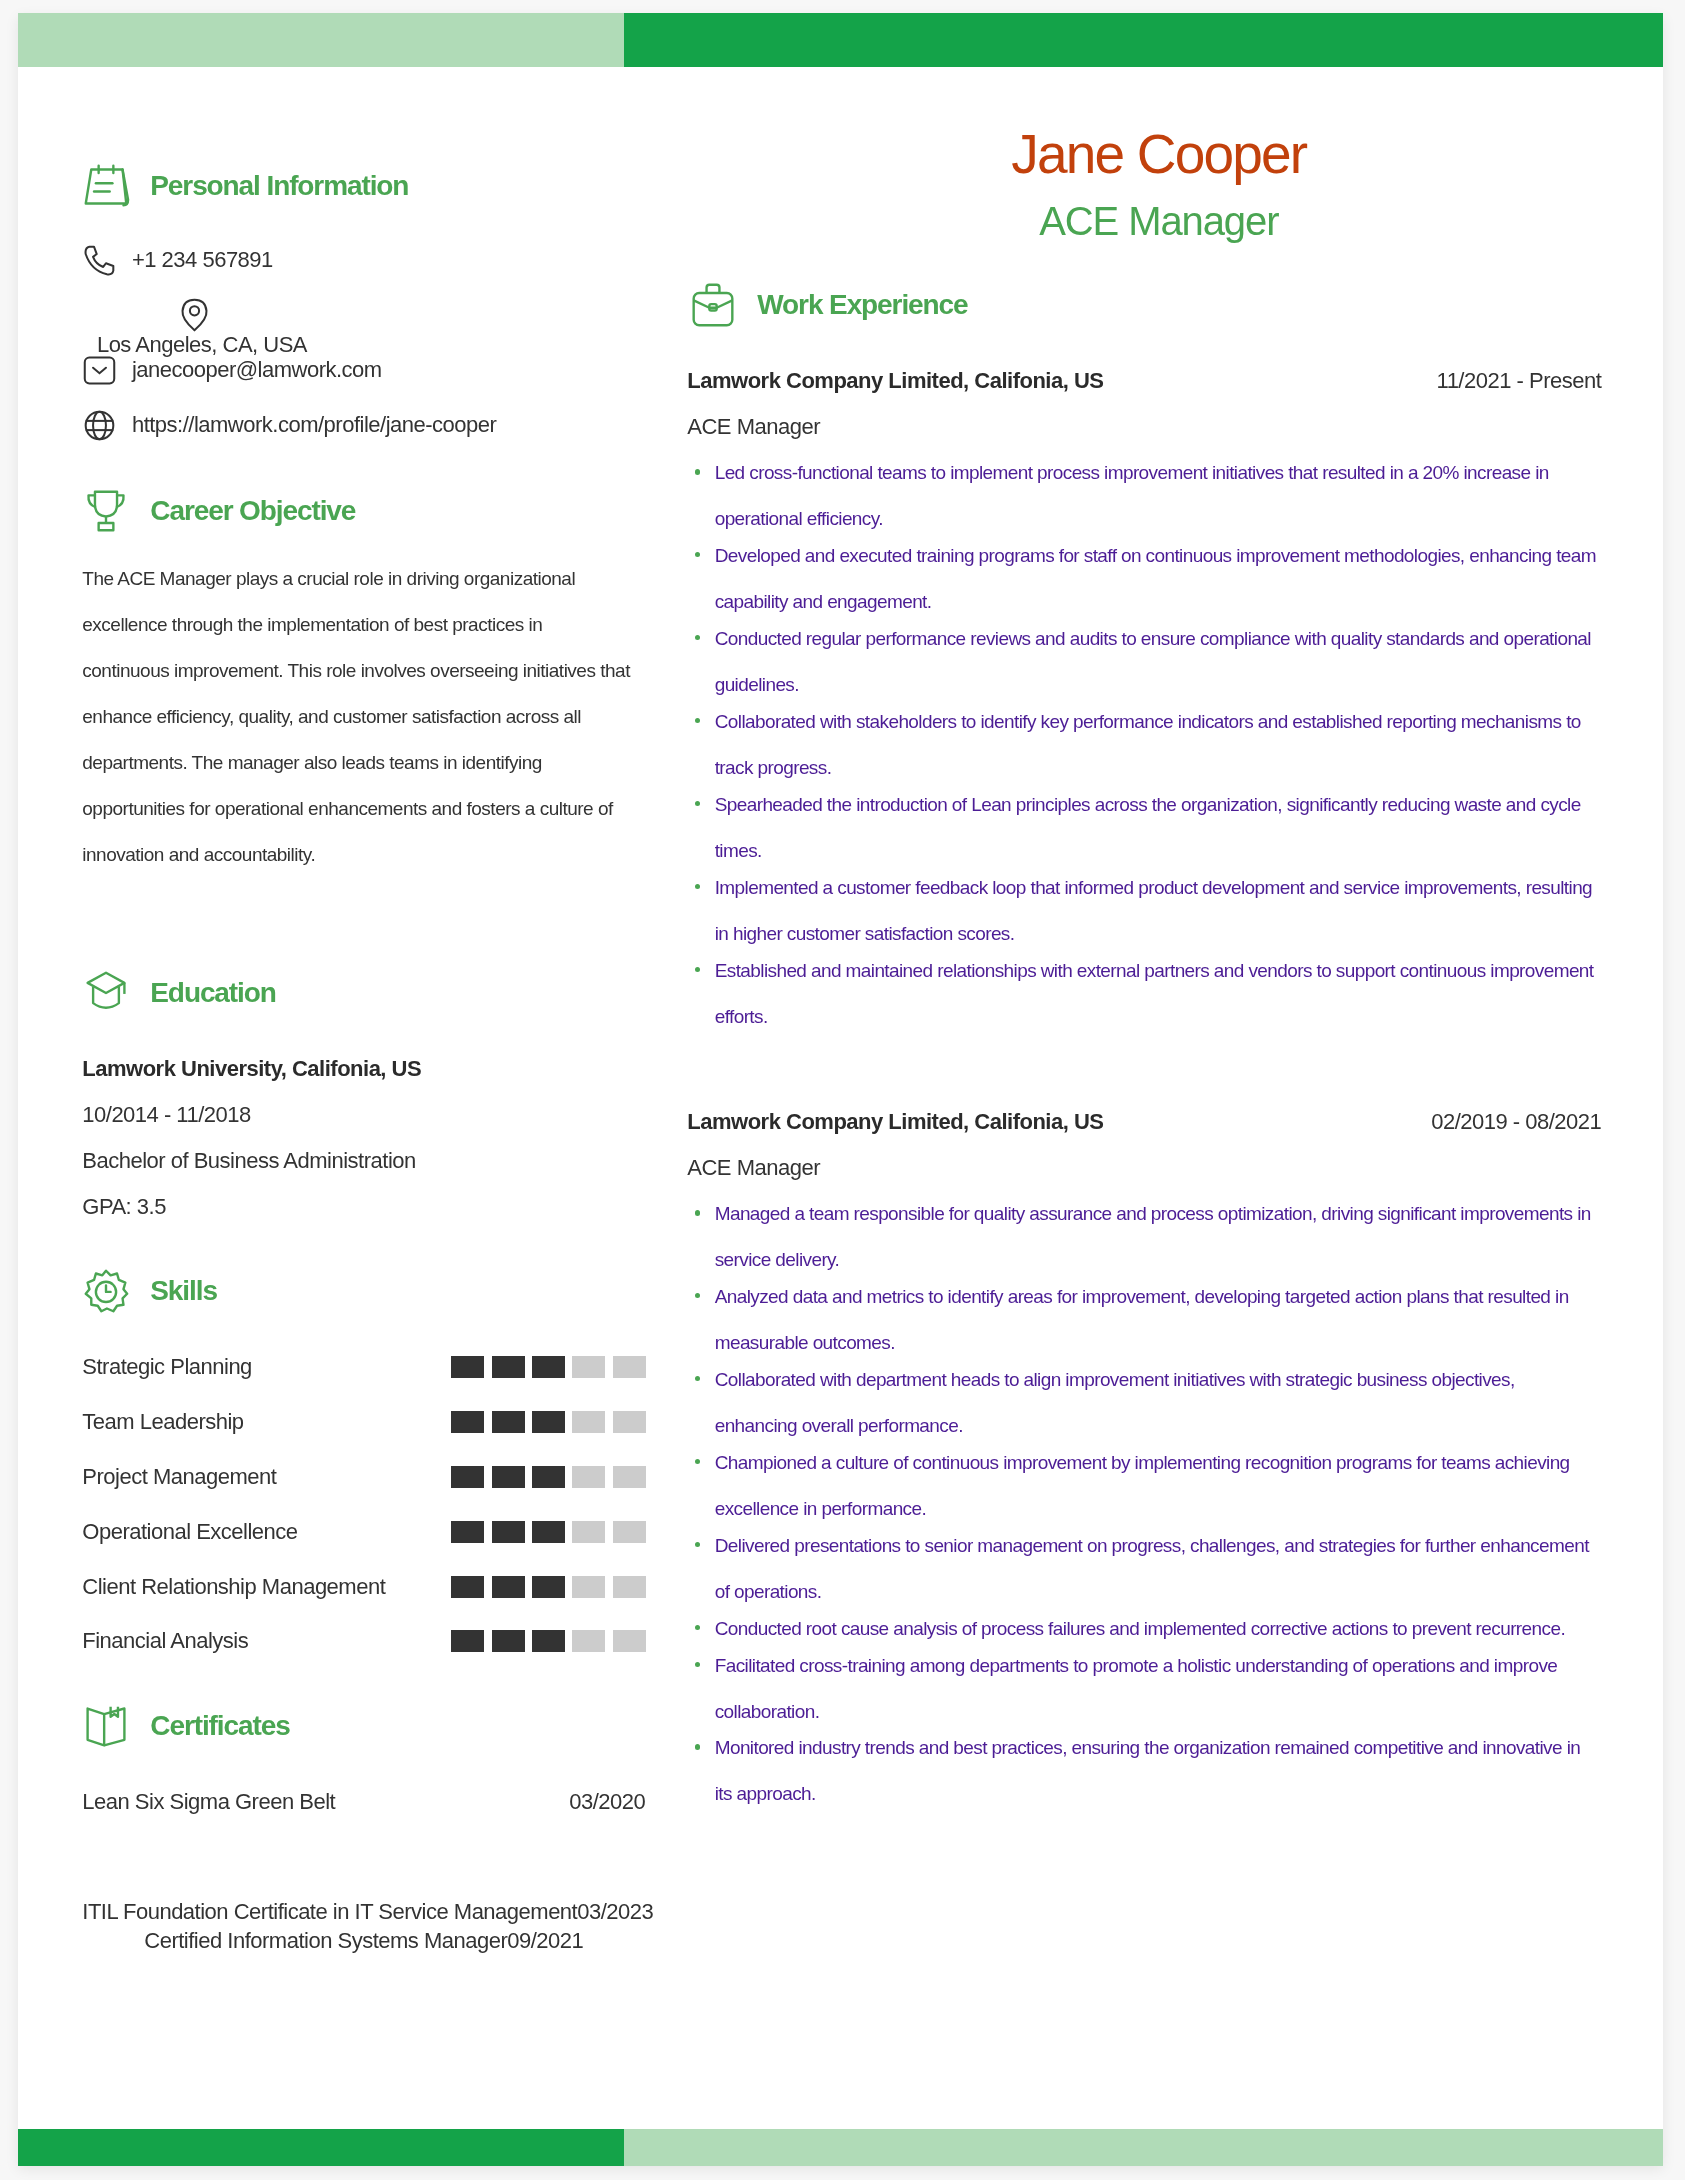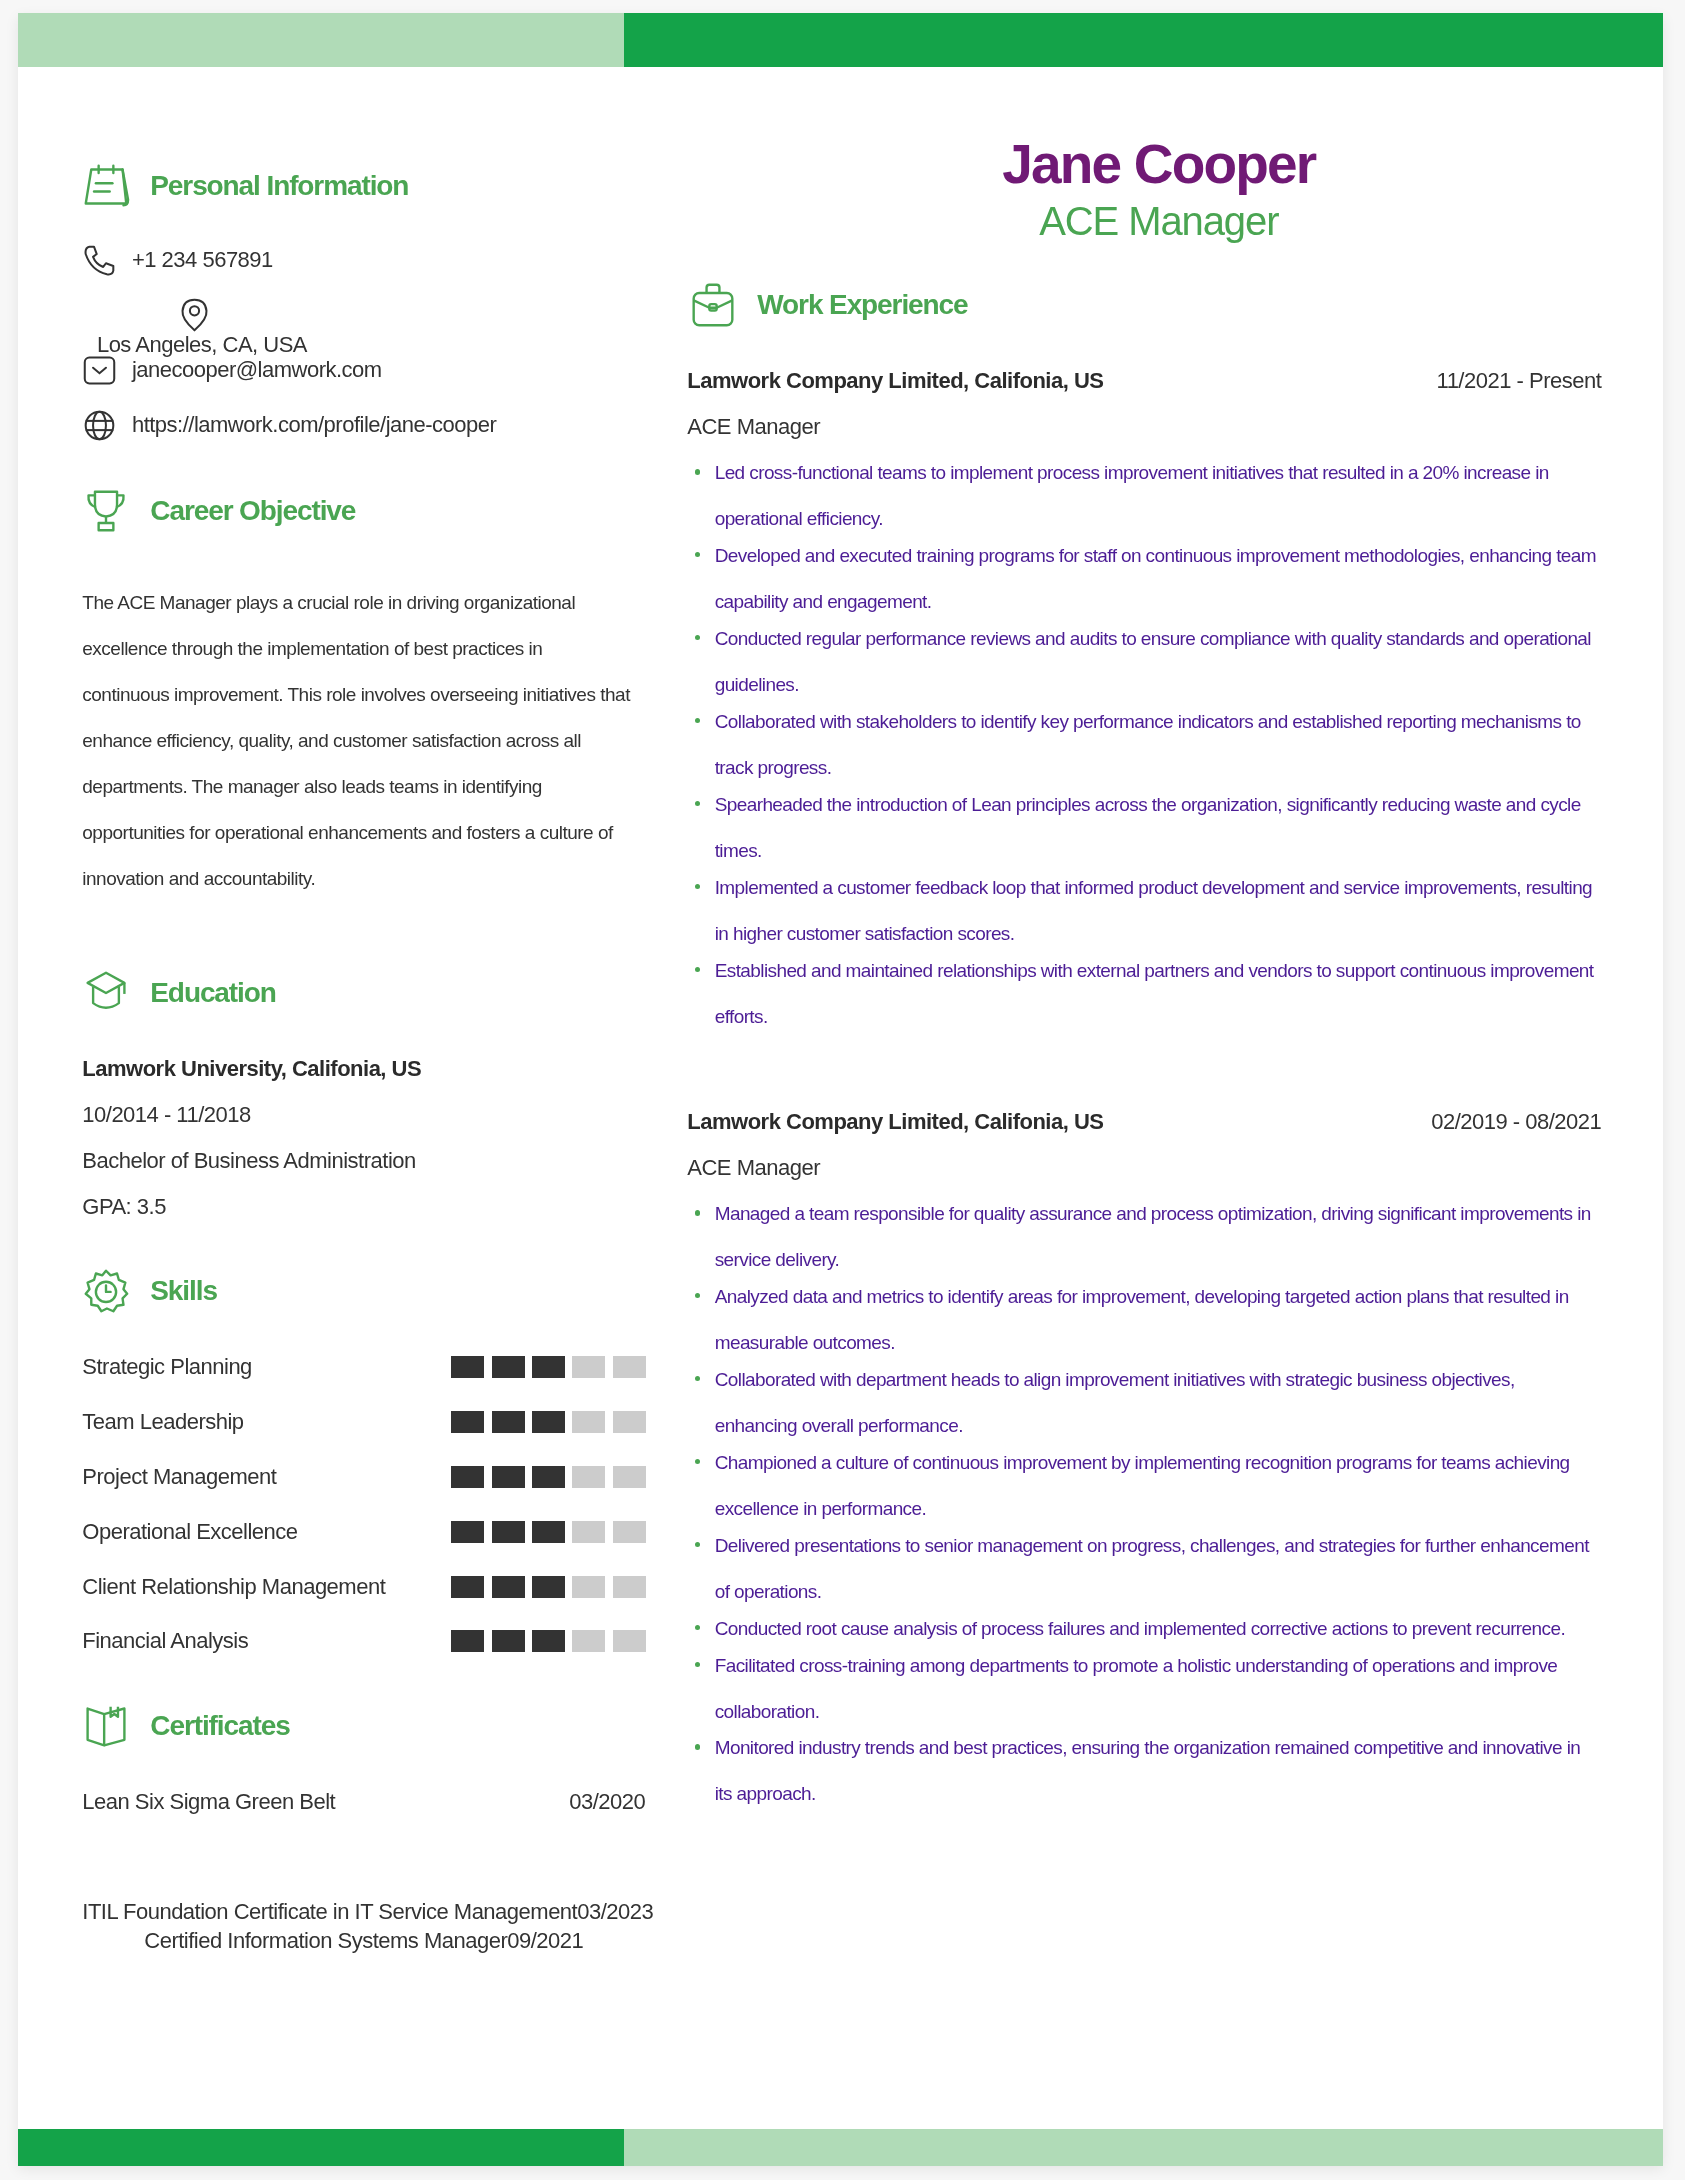--- a/index.html
+++ b/index.html
@@ -44,7 +44,7 @@
 
   .cert-row { position: absolute; left: 64px; width: 563px; display: flex; justify-content: space-between; align-items: center; height: 27.4px; }
 
-  .name { position: absolute; left: 658px; width: 965px; top: 119px; text-align: center; font-size: 55px; font-weight: bold; color: #701a75; letter-spacing: -1.8px; line-height: 64px; }
+  .name { position: absolute; left: 658px; width: 965px; top: 109px; text-align: center; font-size: 55px; font-weight: normal; color: #c2410c; letter-spacing: -1.8px; line-height: 64px; }
   .jobtitle { position: absolute; left: 658px; width: 965px; top: 183px; text-align: center; font-size: 40px; color: #4aa552; letter-spacing: -1.1px; line-height: 51px; }
 
   .job { position: absolute; left: 669px; width: 914px; }

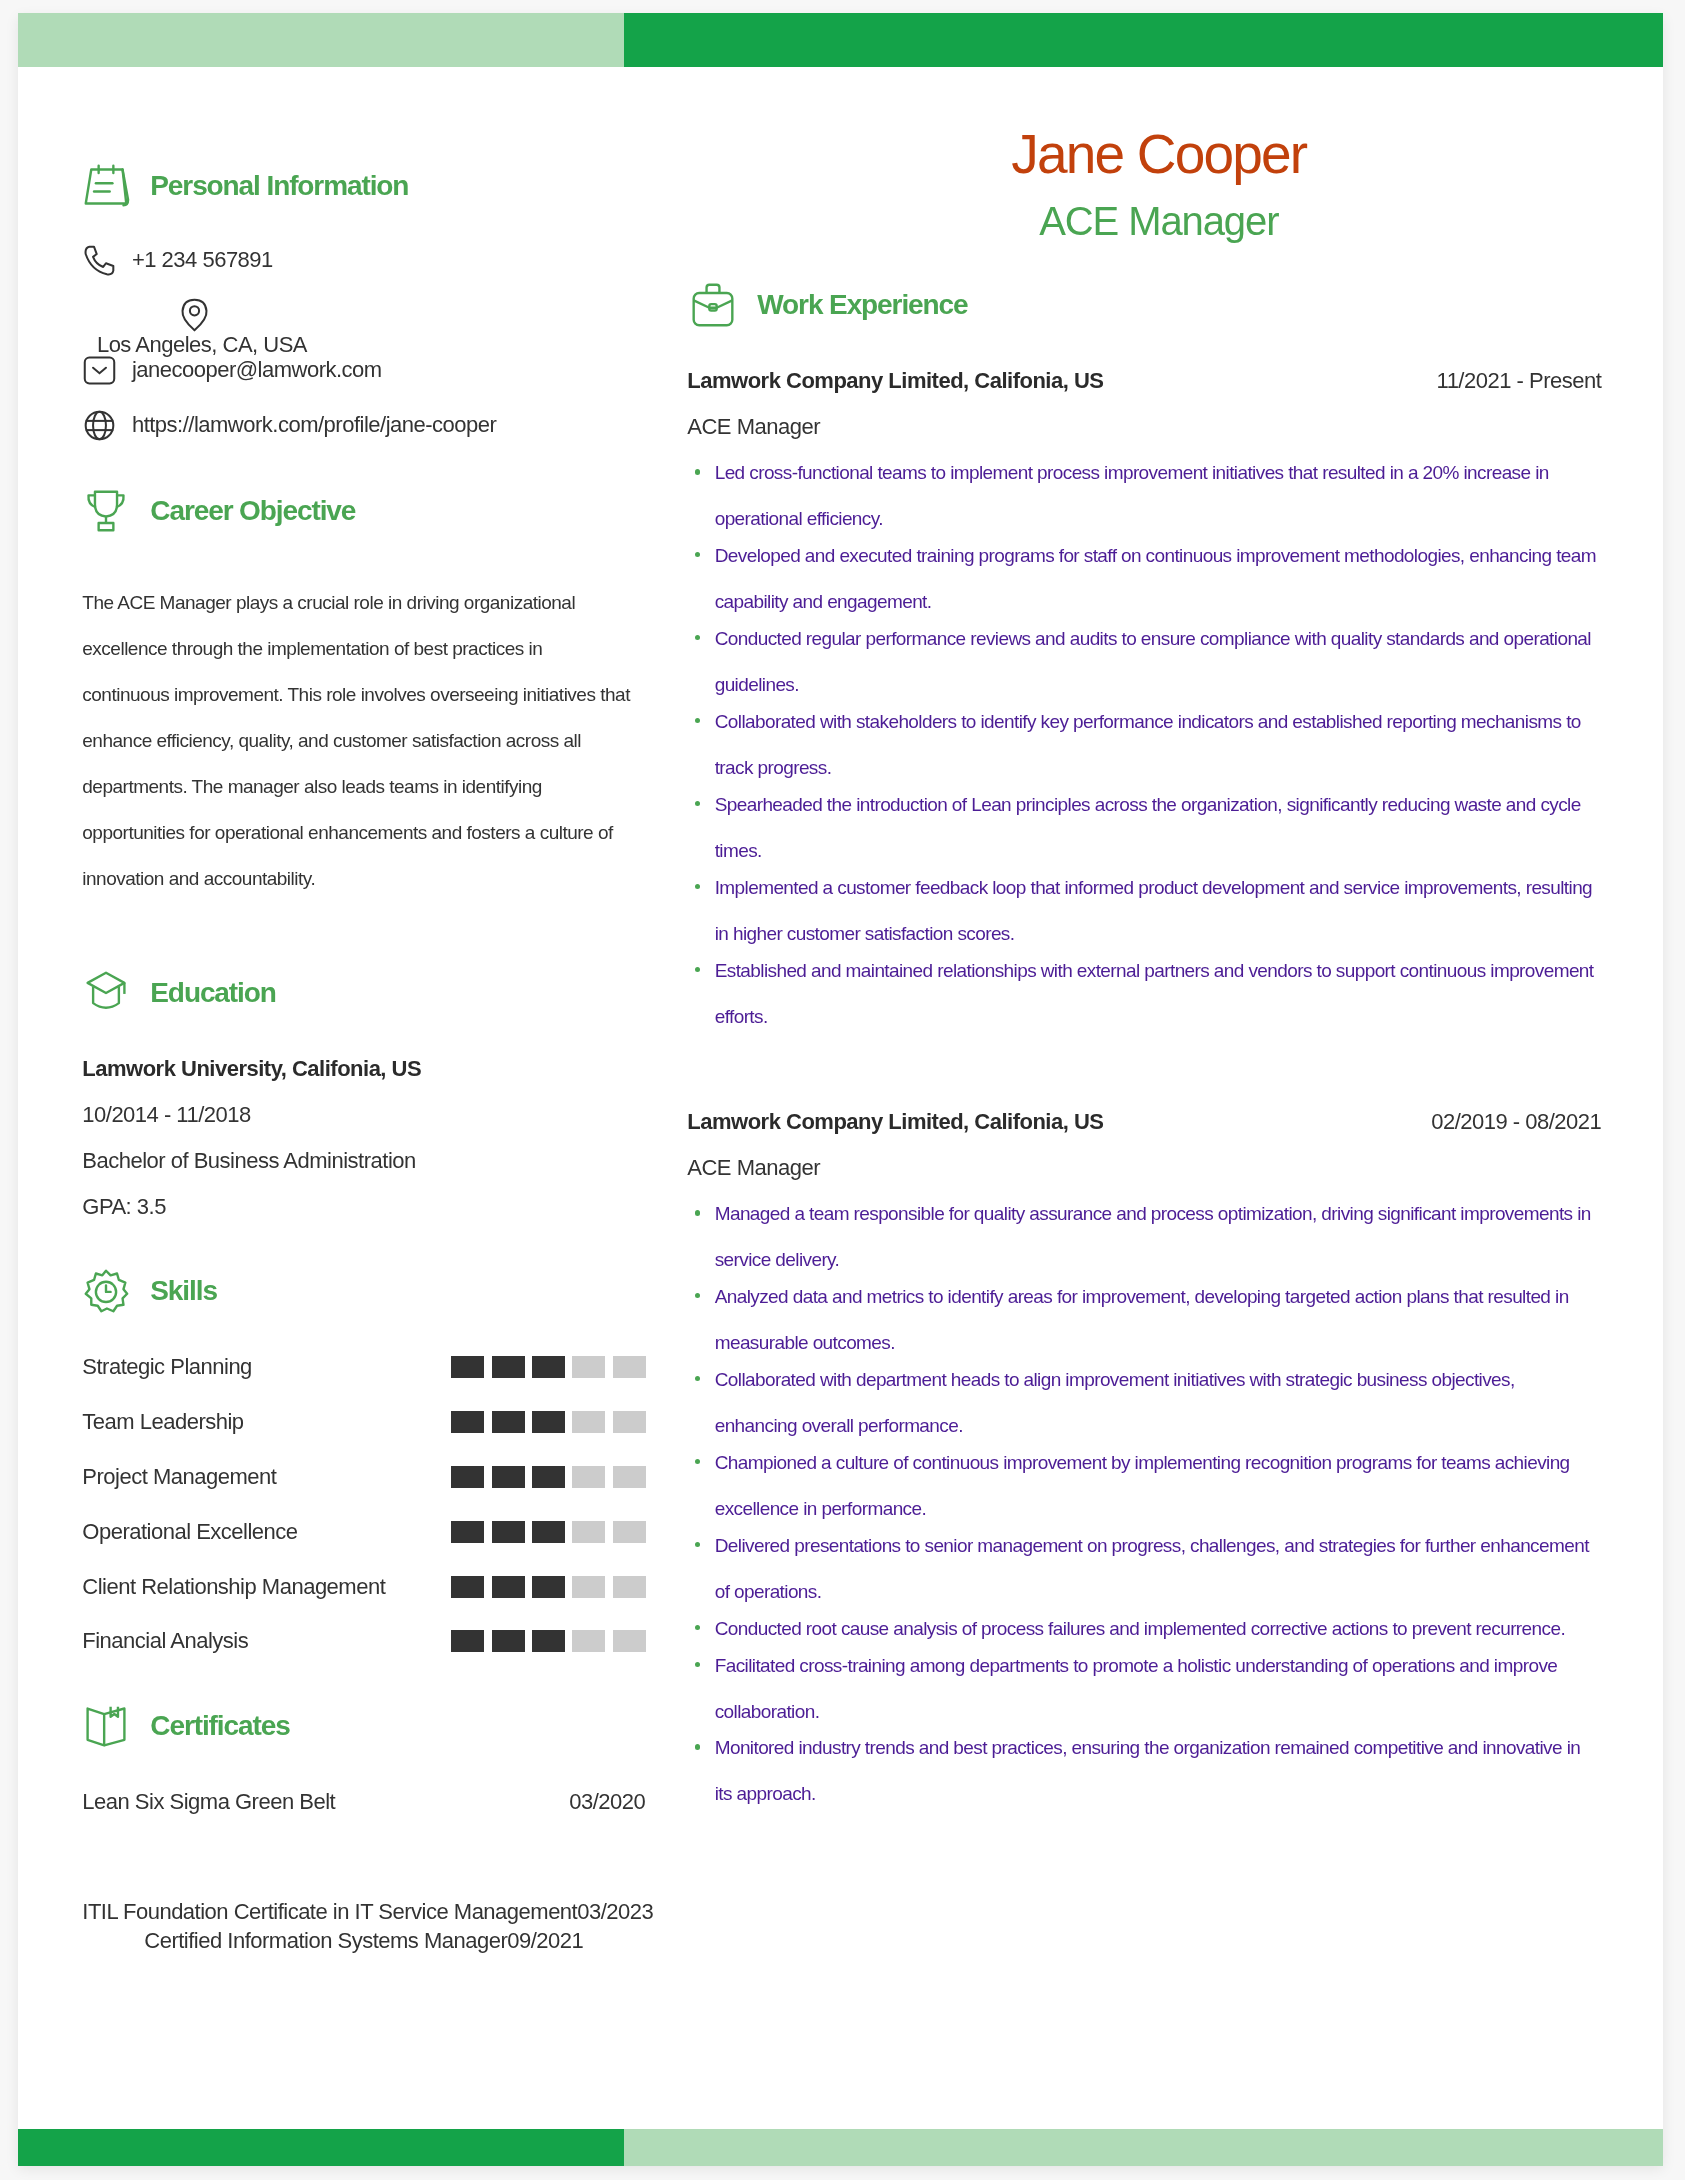--- a/index.html
+++ b/index.html
@@ -33,7 +33,7 @@
   .contact-row .txt { margin-left: 14.6px; }
 
   .objective {
-    position: absolute; left: 64px; top: 567px; width: 548px;
+    position: absolute; left: 64px; top: 543px; width: 548px;
     font-size: 19px; letter-spacing: -0.5px; line-height: 46px; color: #333333;
   }
 

